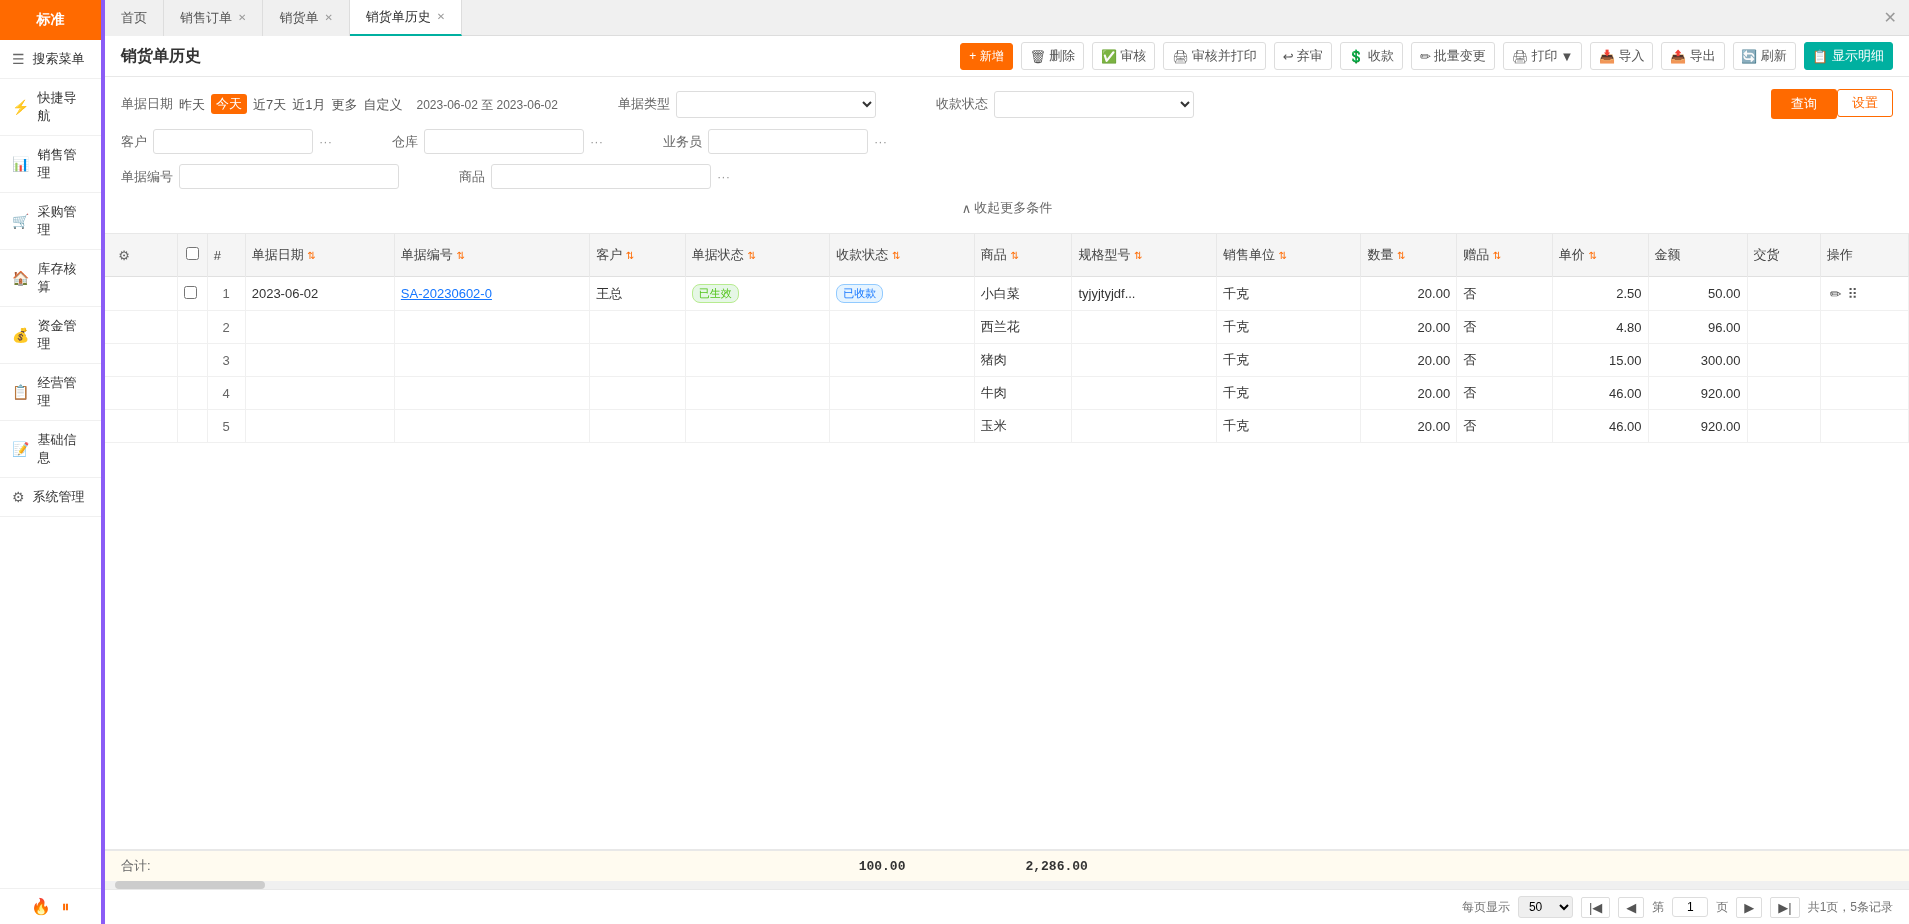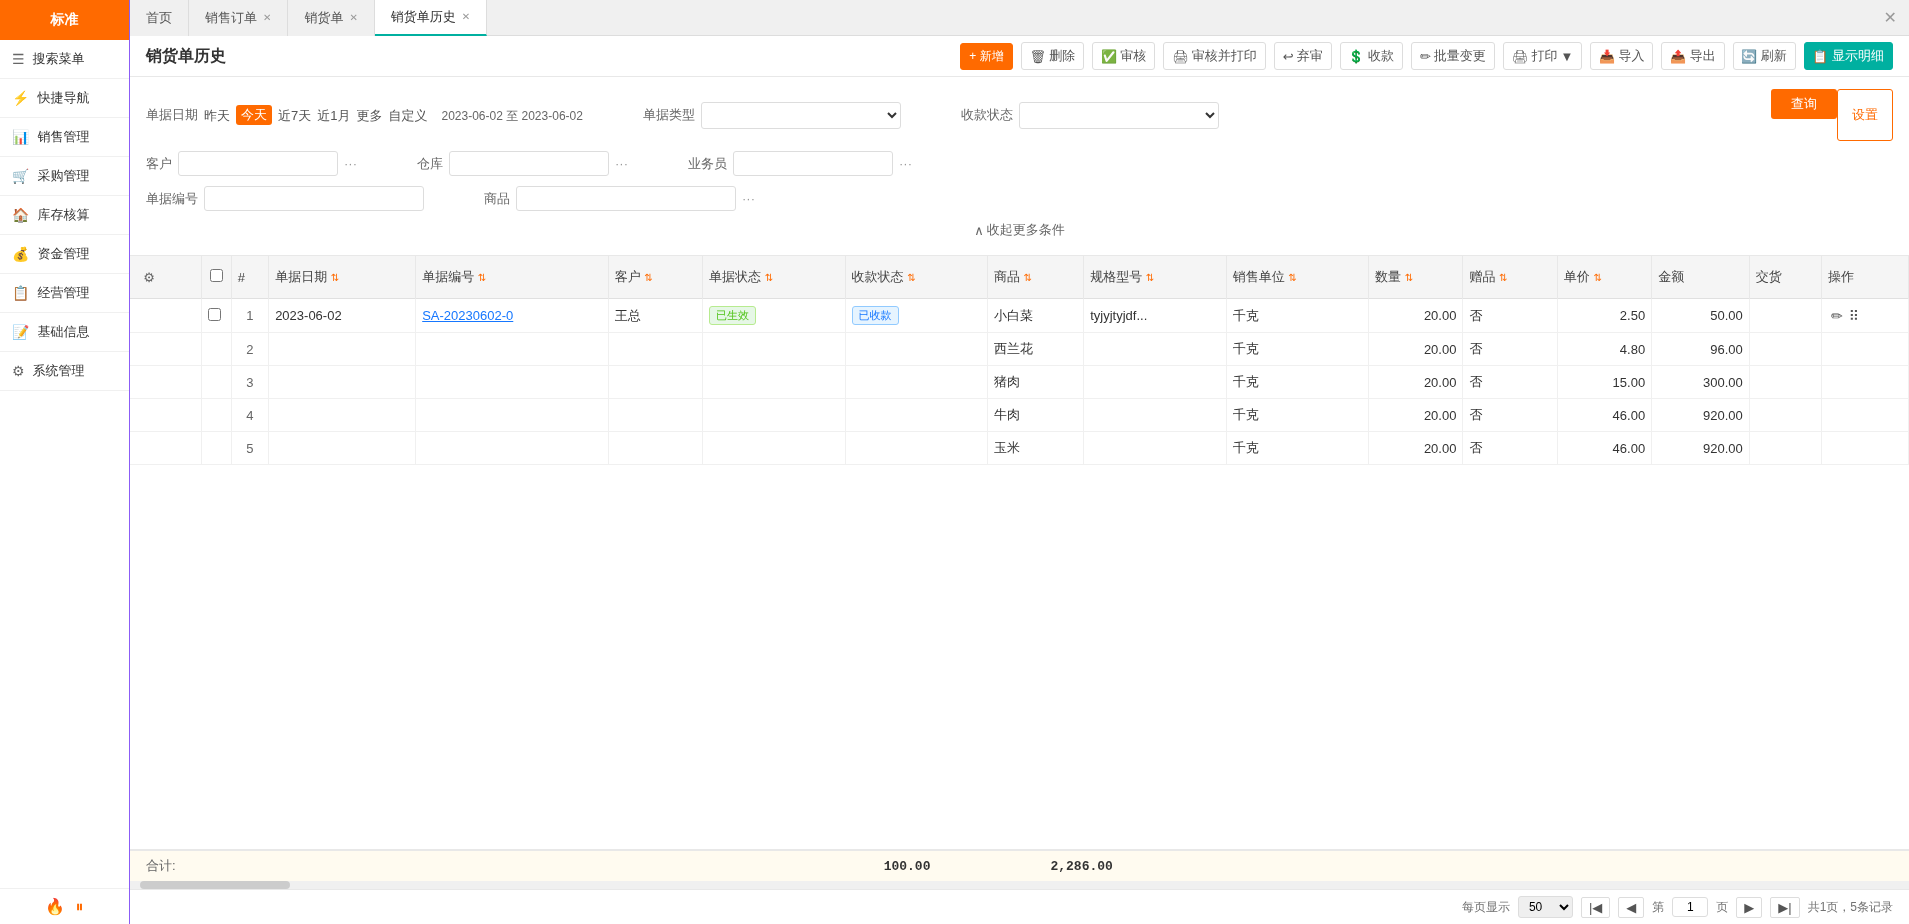--- a/index.html
+++ b/index.html
@@ -7,9 +7,9 @@
 
     
     .sidebar {
-      width: 130px;
-      background: #fff;
-      border-right: 1px solid #8b5cf6;
+      width: 105px;
+      background: #fff;
+      border-right: 4px solid #8b5cf6;
       display: flex;
       flex-direction: column;
       flex-shrink: 0;

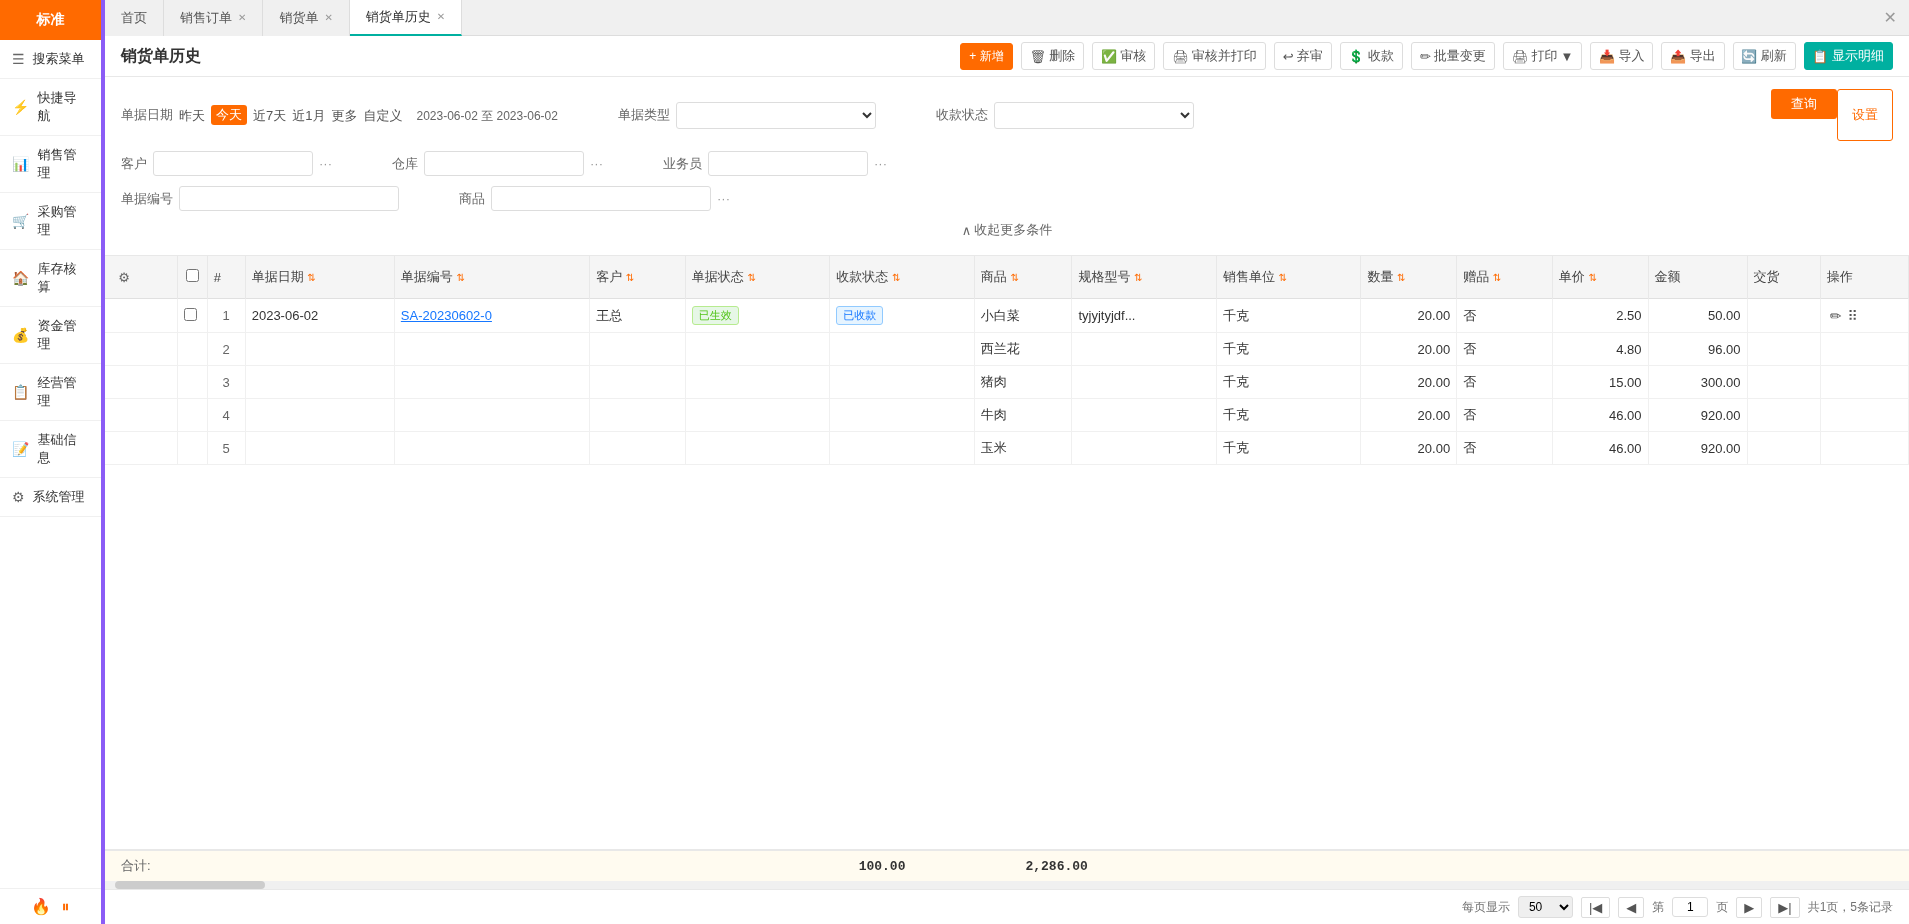--- a/index.html
+++ b/index.html
@@ -225,7 +225,7 @@
       color: #ff6a00;
       border: 1px solid #ff6a00;
       border-radius: 3px;
-      padding: 16px 14px;
+      padding: 4px 14px;
       cursor: pointer;
       font-size: 13px;
     }

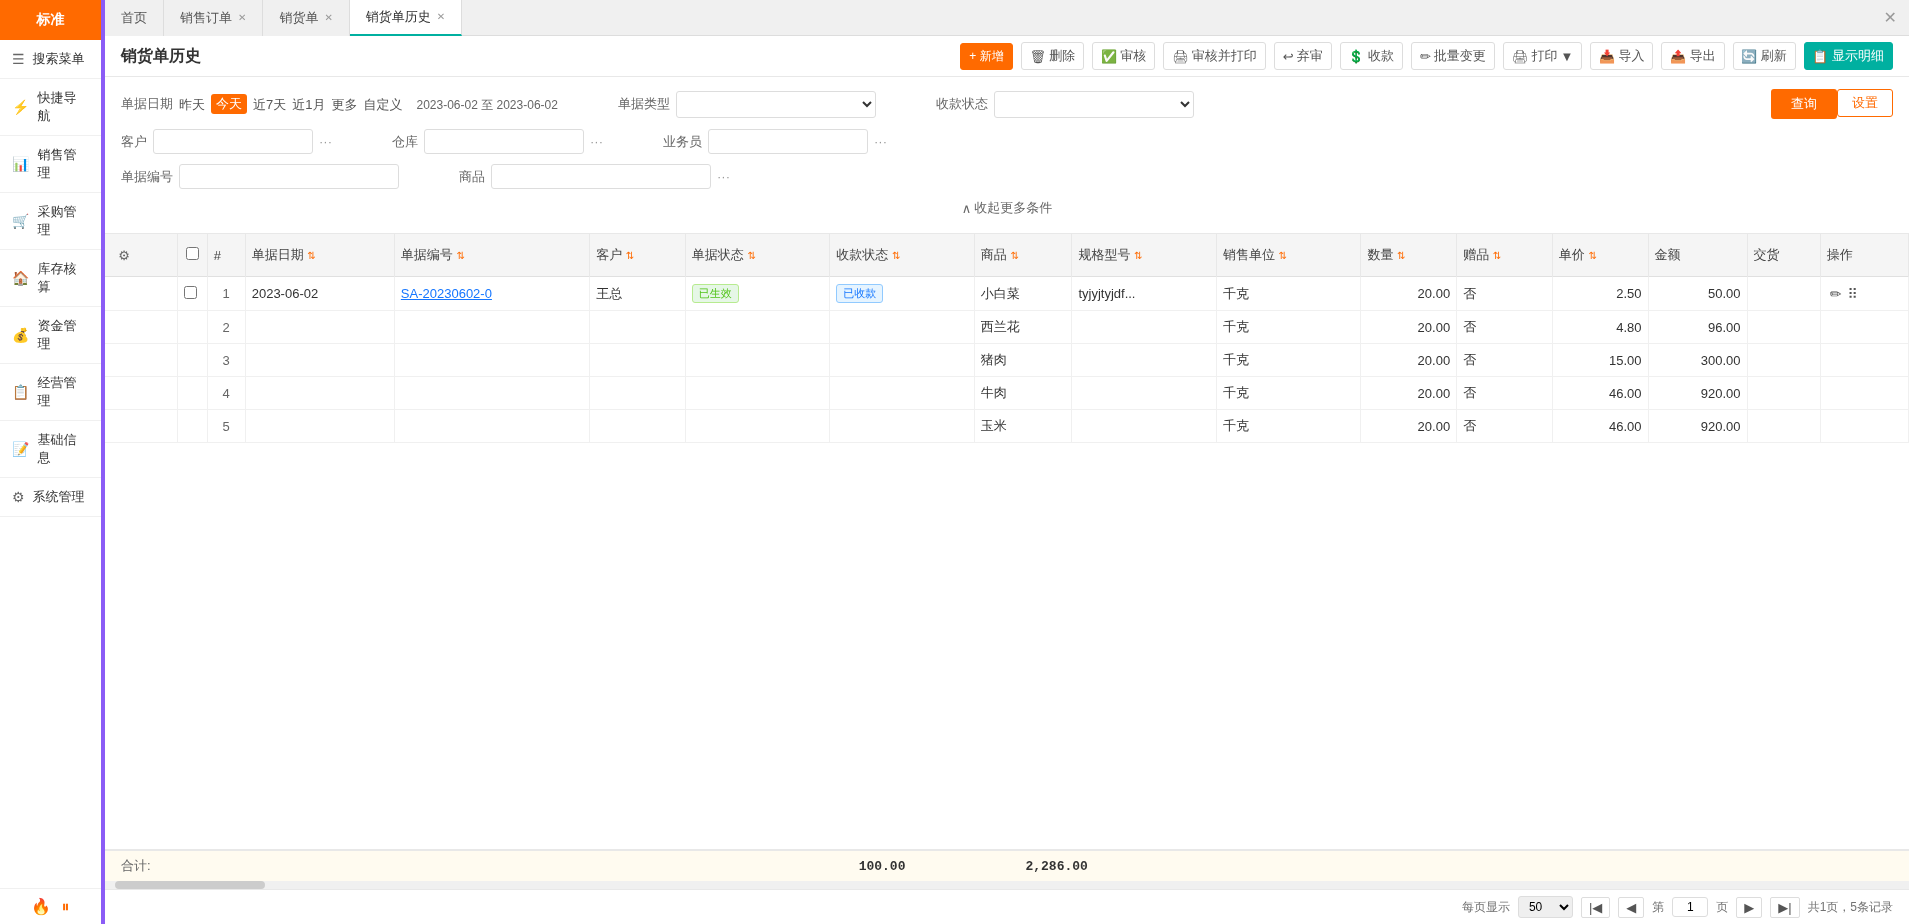--- a/index.html
+++ b/index.html
@@ -263,7 +263,7 @@
     .badge {
       display: inline-block;
       padding: 1px 6px;
-      border-radius: 3px;
+      border-radius: 8px;
       font-size: 11px;
     }
     .badge-green { background: #e6f7e6; color: #52c41a; border: 1px solid #b7eb8f; }

